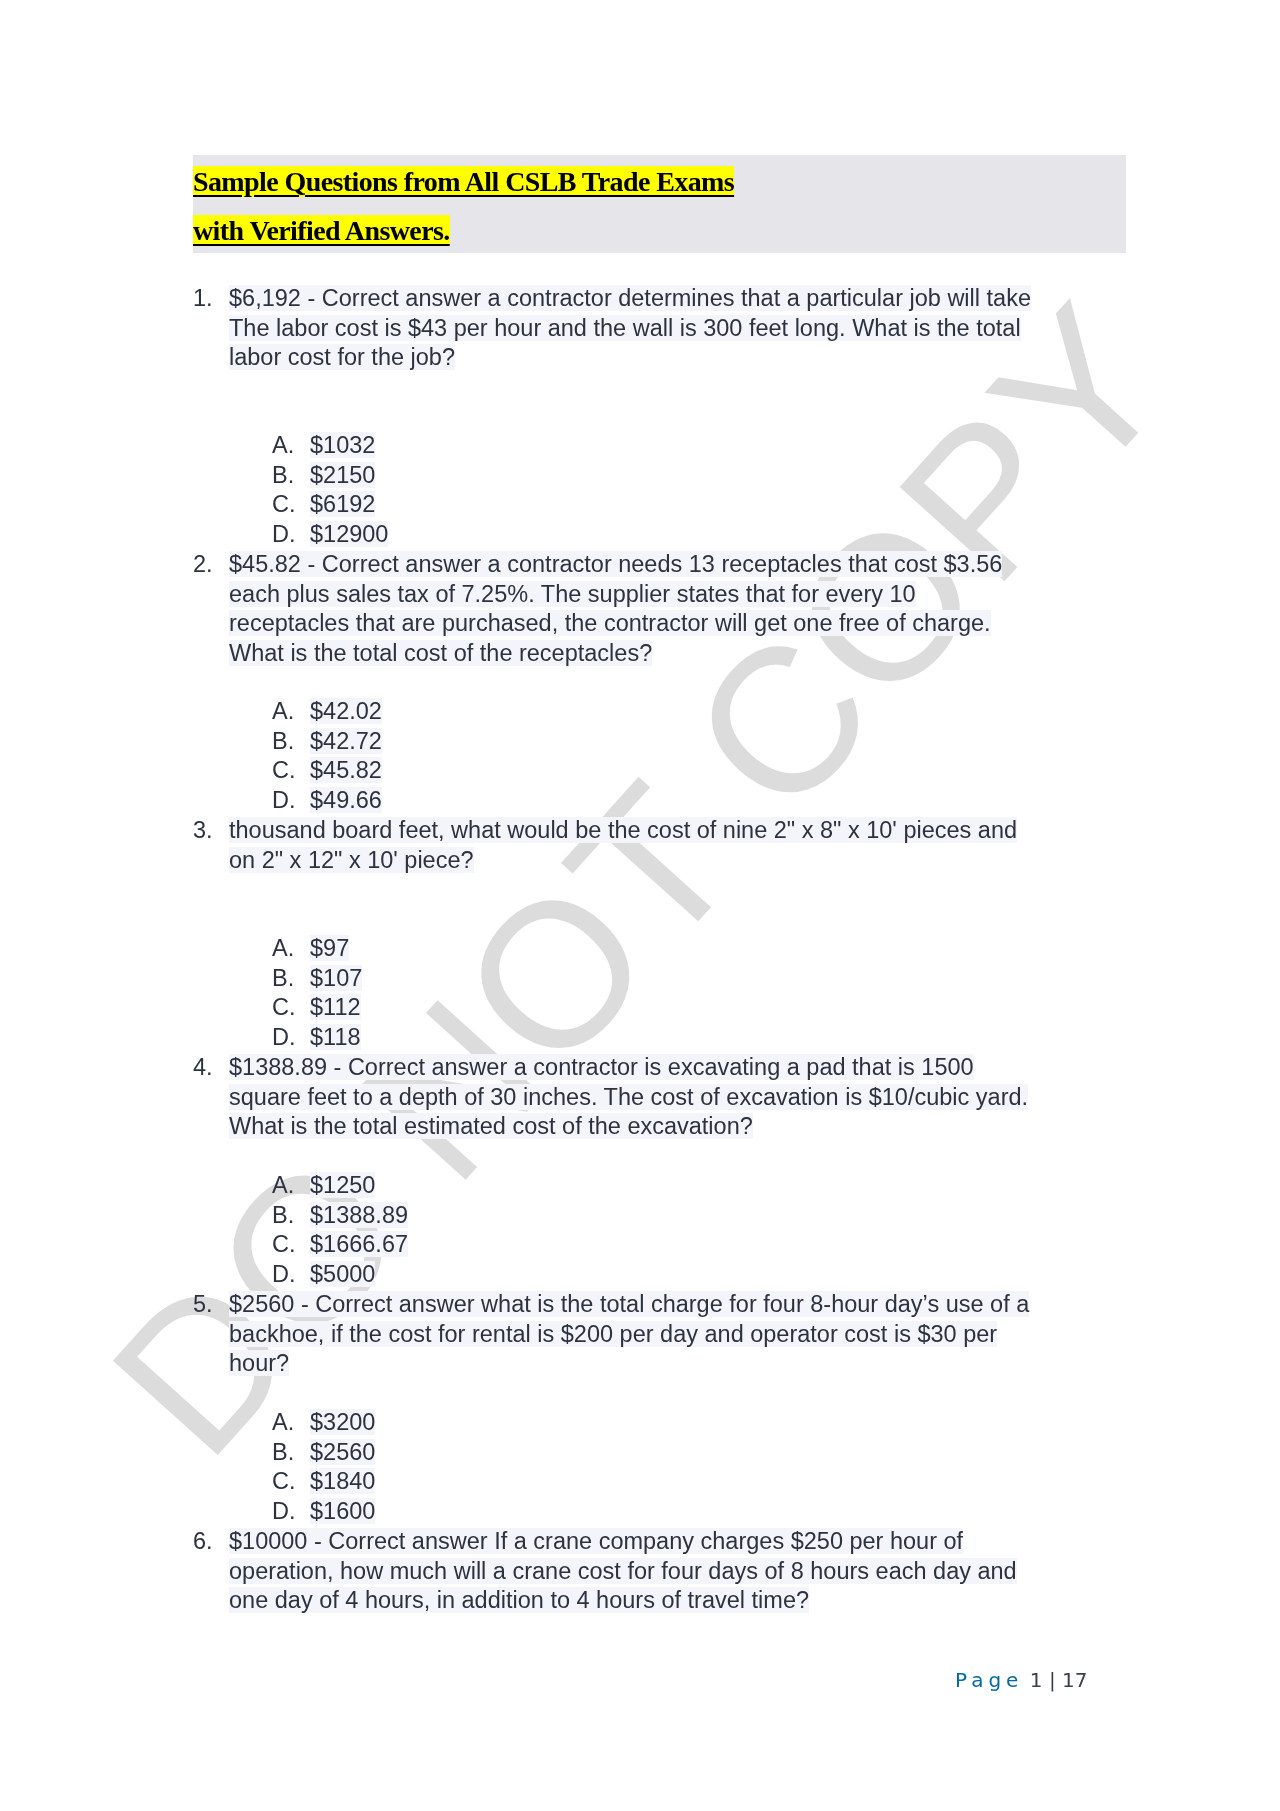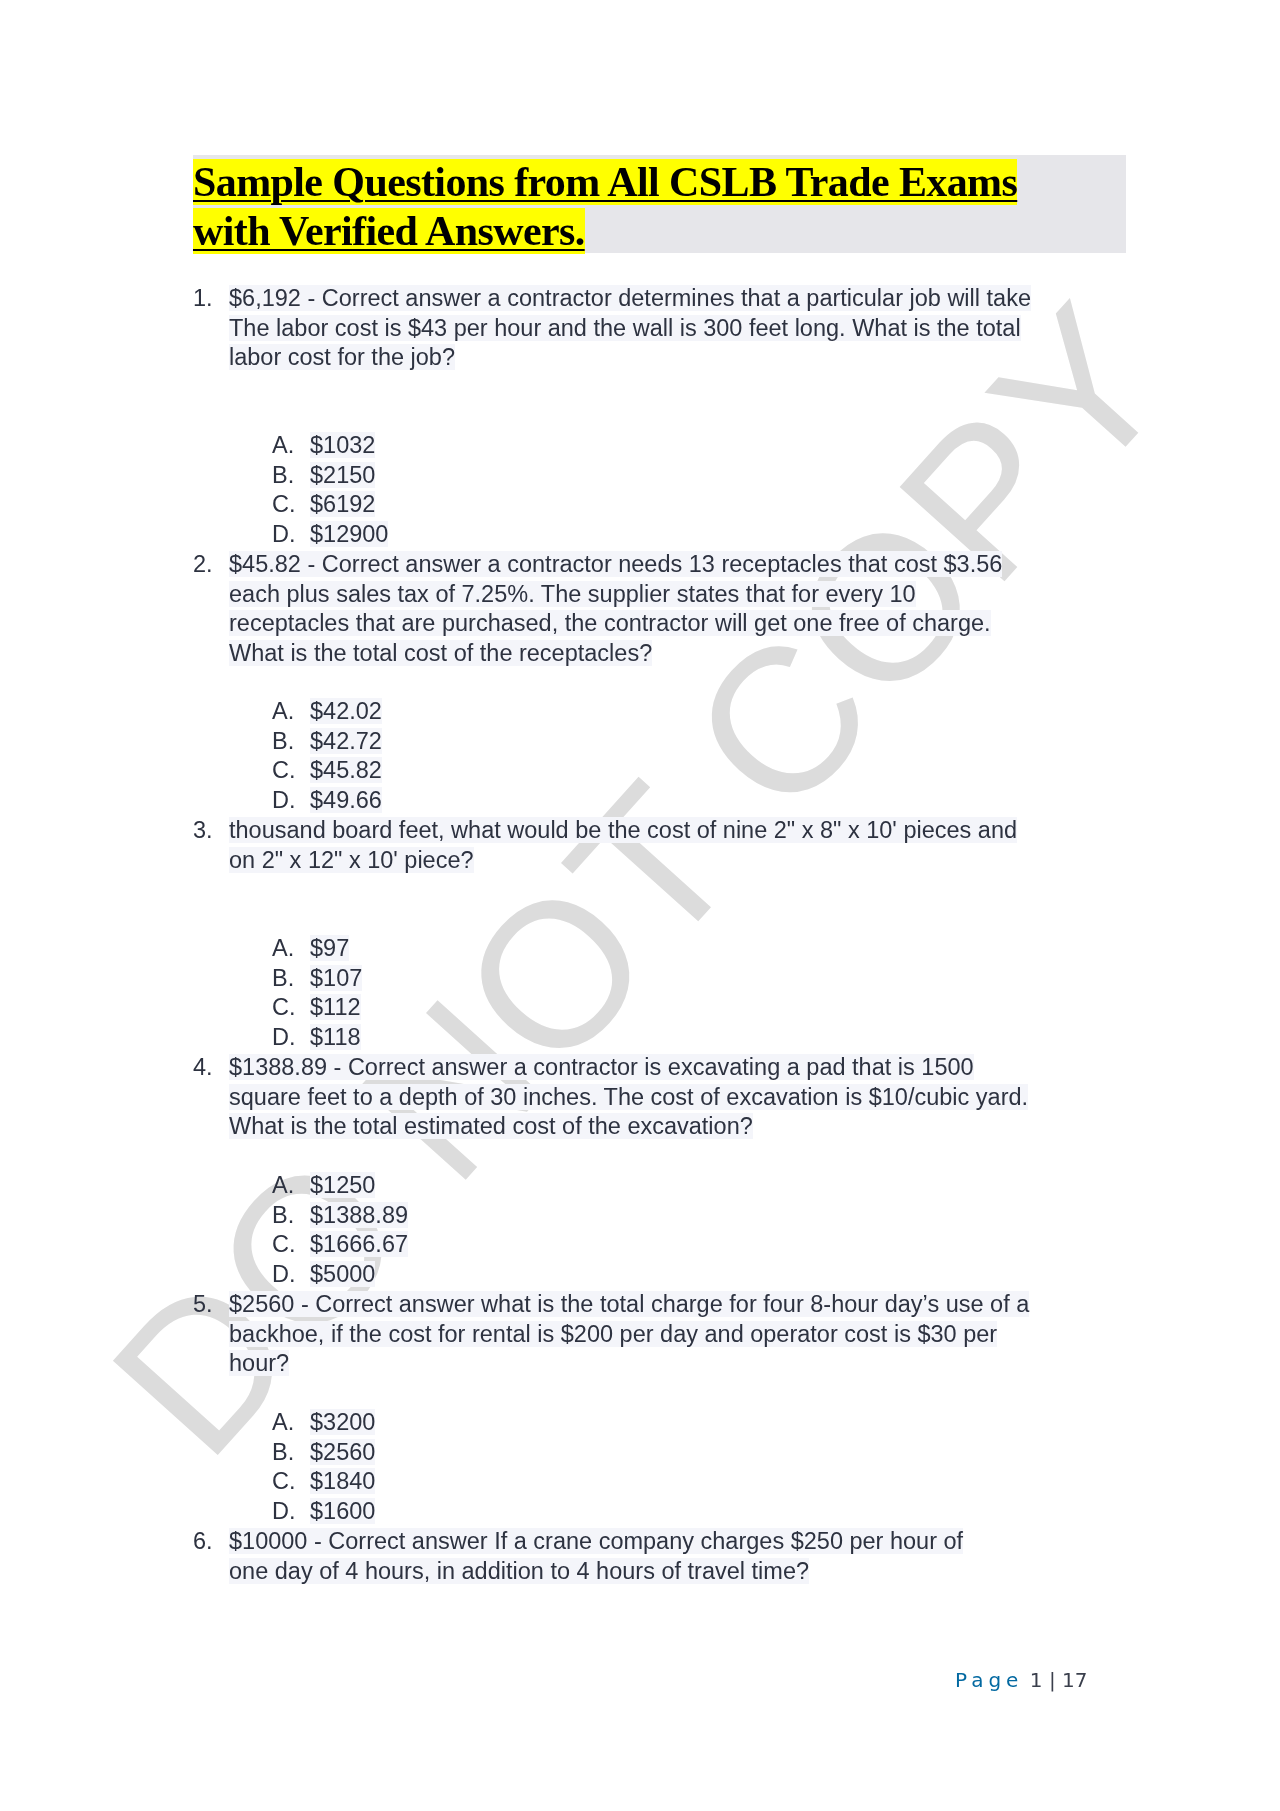--- a/index.html
+++ b/index.html
@@ -55,7 +55,7 @@
     left: 193px;
     font-family: "Liberation Serif", serif;
     font-weight: bold;
-    font-size: 42px;
+    font-size: 28px;
     line-height: 48px;
     color: #000000;
     text-decoration: underline;

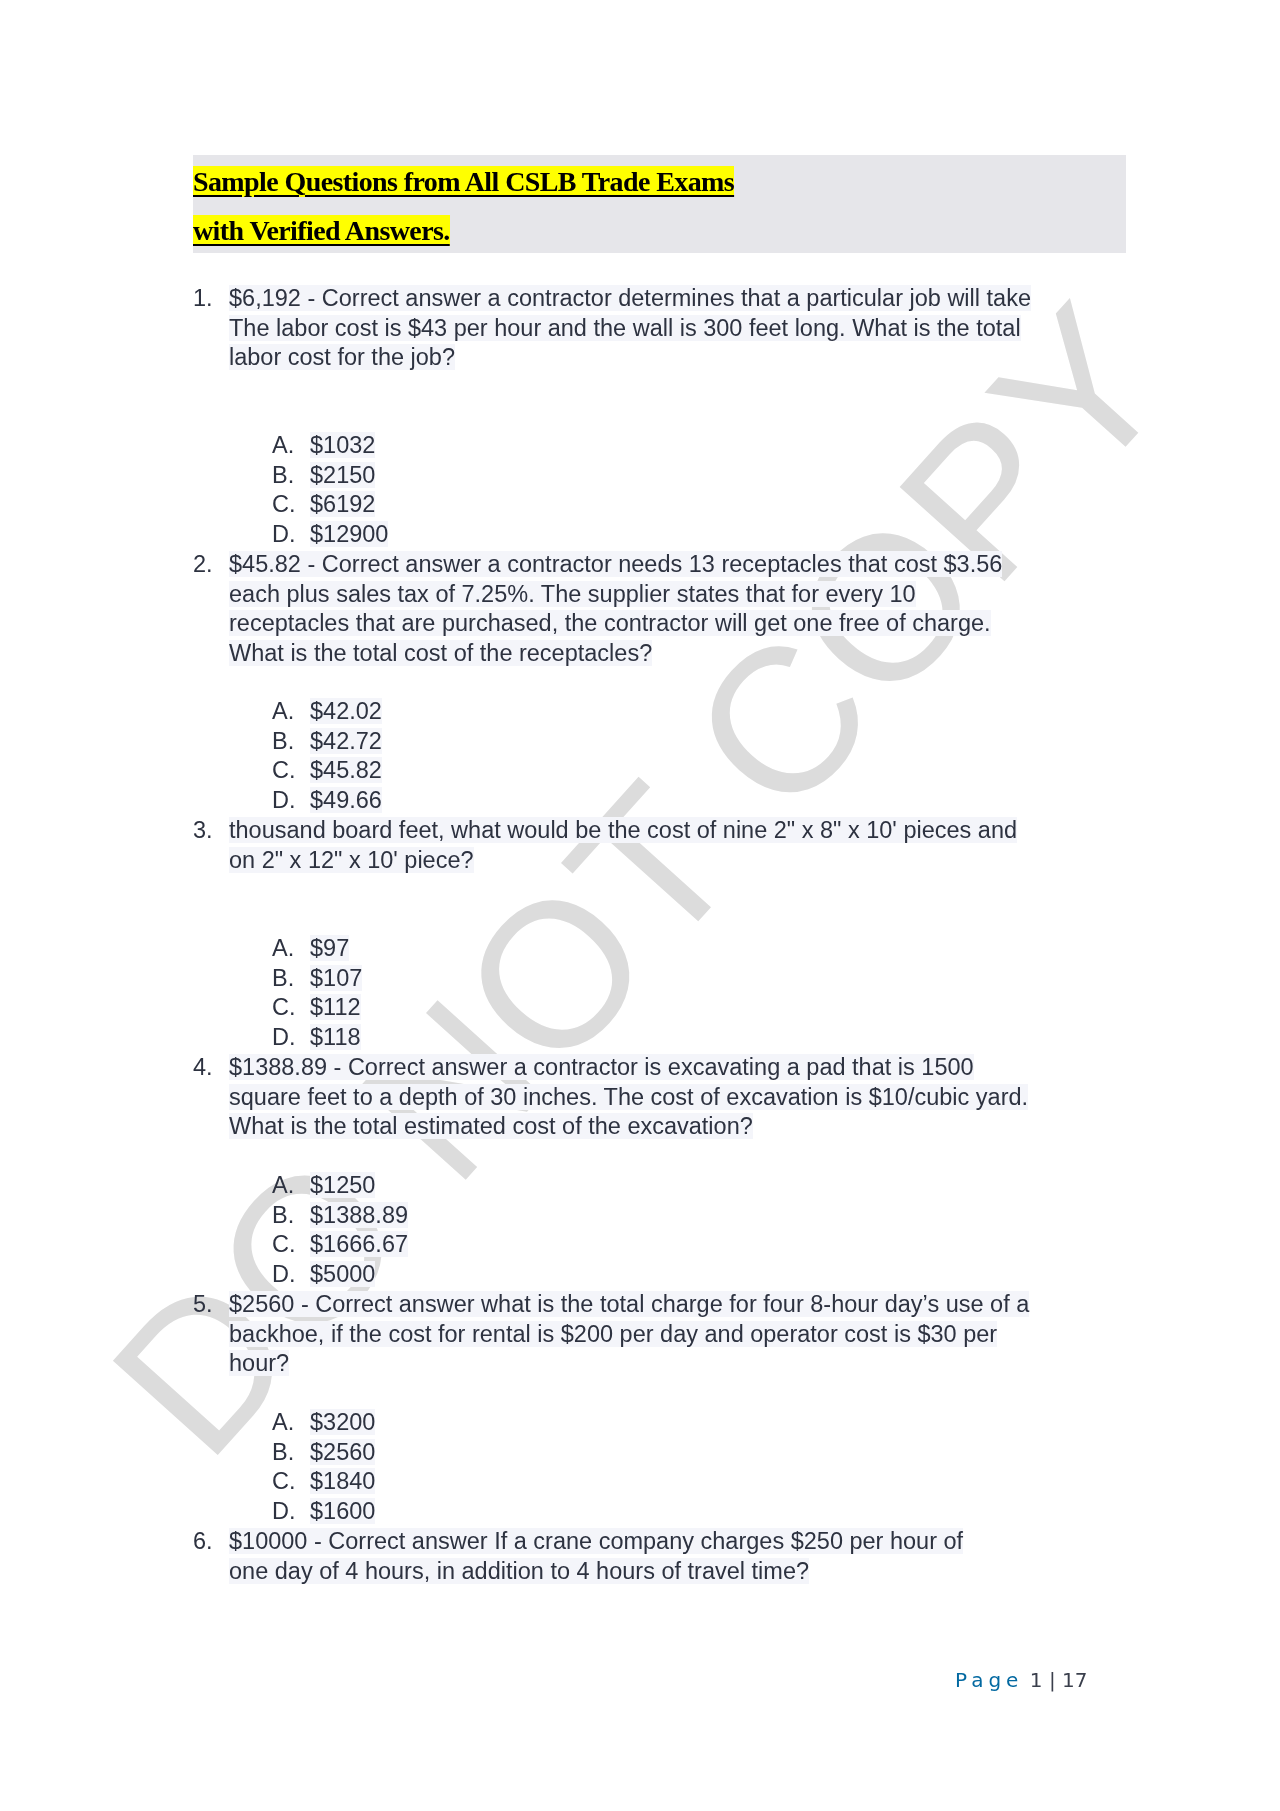--- a/index.html
+++ b/index.html
@@ -221,6 +221,7 @@
       <span class="num">6.</span>
       <div class="body">
         <span class="line"><span>$10000 - Correct answer If a crane company charges $250 per hour of</span></span>
+        <span class="line"><span>operation, how much will a crane cost for four days of 8 hours each day and</span></span>
         <span class="line"><span>one day of 4 hours, in addition to 4 hours of travel time?</span></span>
       </div>
     </div>

